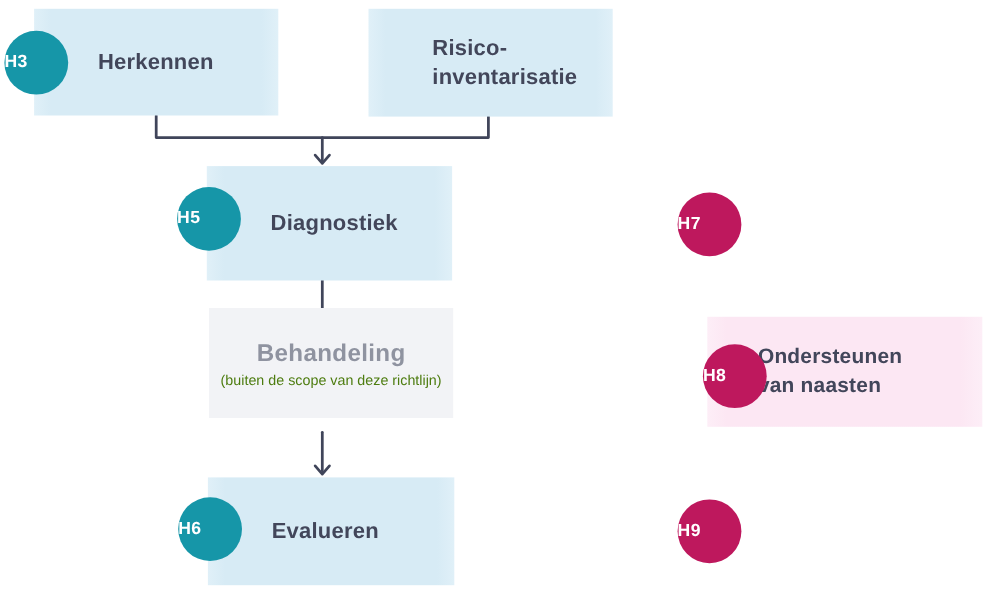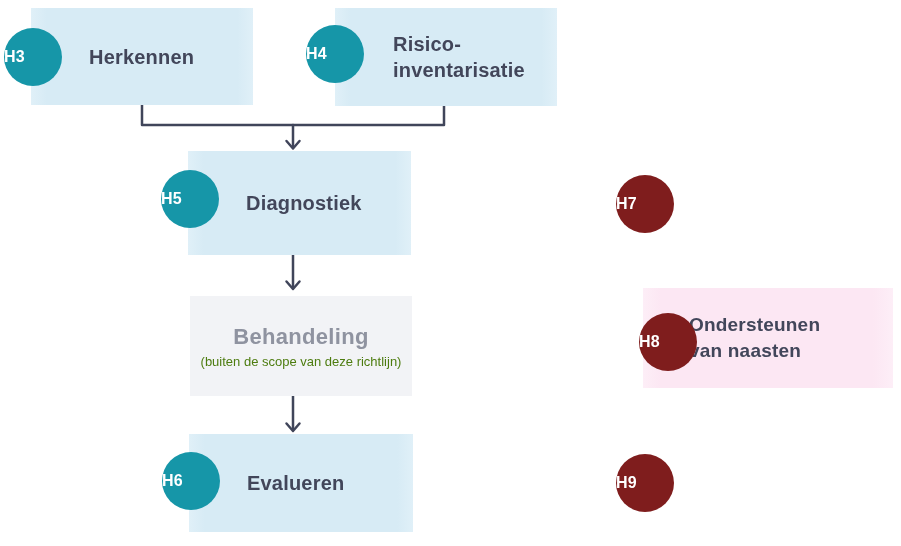--- a/index.html
+++ b/index.html
@@ -120,9 +120,6 @@
     <span class="node-label">Risico-
 inventarisatie</span>
   </div>
-  <div id="badge-h4" class="badge badge-teal">
-    <span>H4</span>
-  </div>
 
   <div id="box-h5" class="box box-blue">
     <span class="node-label">Diagnostiek</span>

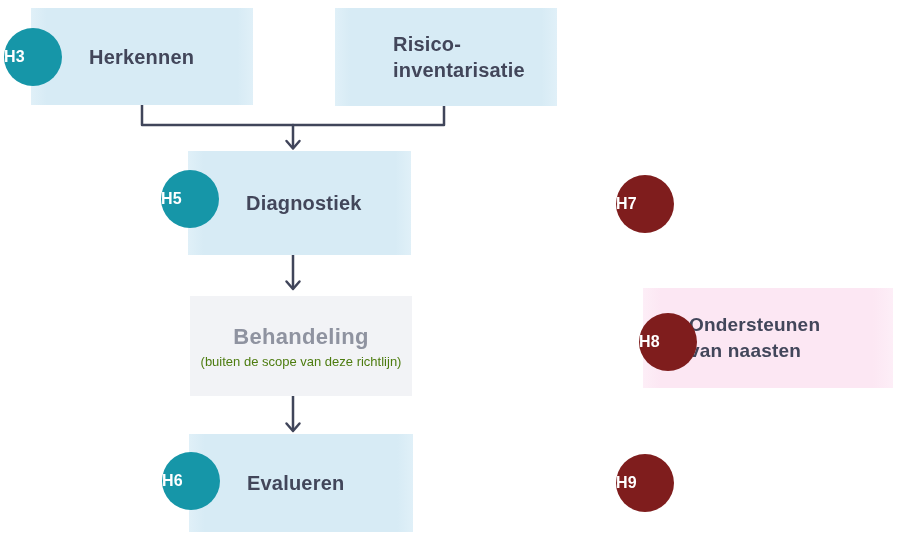--- a/index.html
+++ b/index.html
@@ -64,7 +64,7 @@
     letter-spacing: 0.3px;
   }
   .badge-teal { background: #1696a8; }
-  .badge-magenta { background: #7f1d1d; }
+  .badge-magenta { background: #be185d; }
   .beh-title {
     color: #8f93a0;
     font-size: 22px;

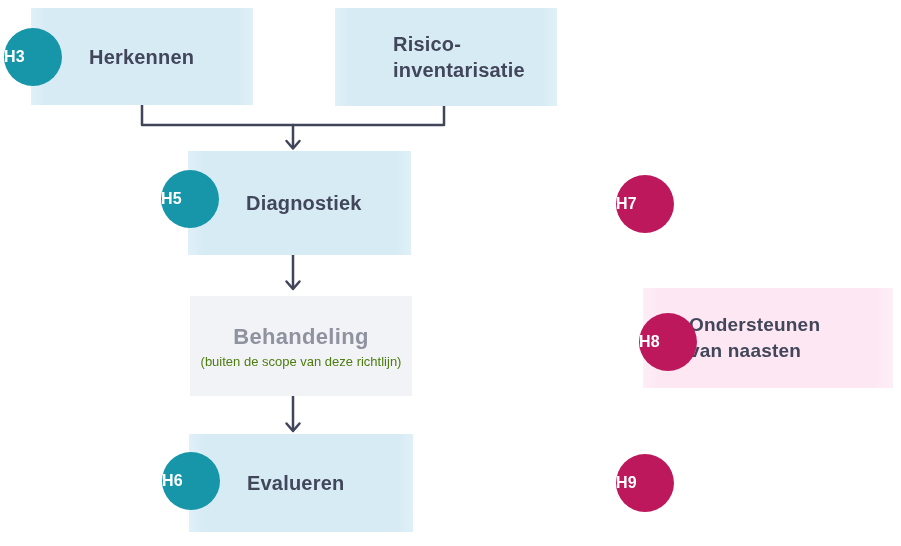--- a/index.html
+++ b/index.html
@@ -81,7 +81,7 @@
   #box-h3  { left: 31px;  top: 8px;   width: 222px; height: 97px; }
   #box-h4  { left: 335px; top: 8px;   width: 222px; height: 98px; }
   #box-h5  { left: 188px; top: 151px; width: 223px; height: 104px; }
-  #box-beh { left: 190px; top: 296px; width: 222px; height: 100px; align-items: center; }
+  #box-beh { left: 190px; top: 280px; width: 222px; height: 100px; align-items: center; }
   #box-h6  { left: 189px; top: 434px; width: 224px; height: 98px; }
   #box-h7  { left: 643px; top: 147px; width: 250px; height: 110px; }
   #box-h8  { left: 643px; top: 288px; width: 250px; height: 100px; }

